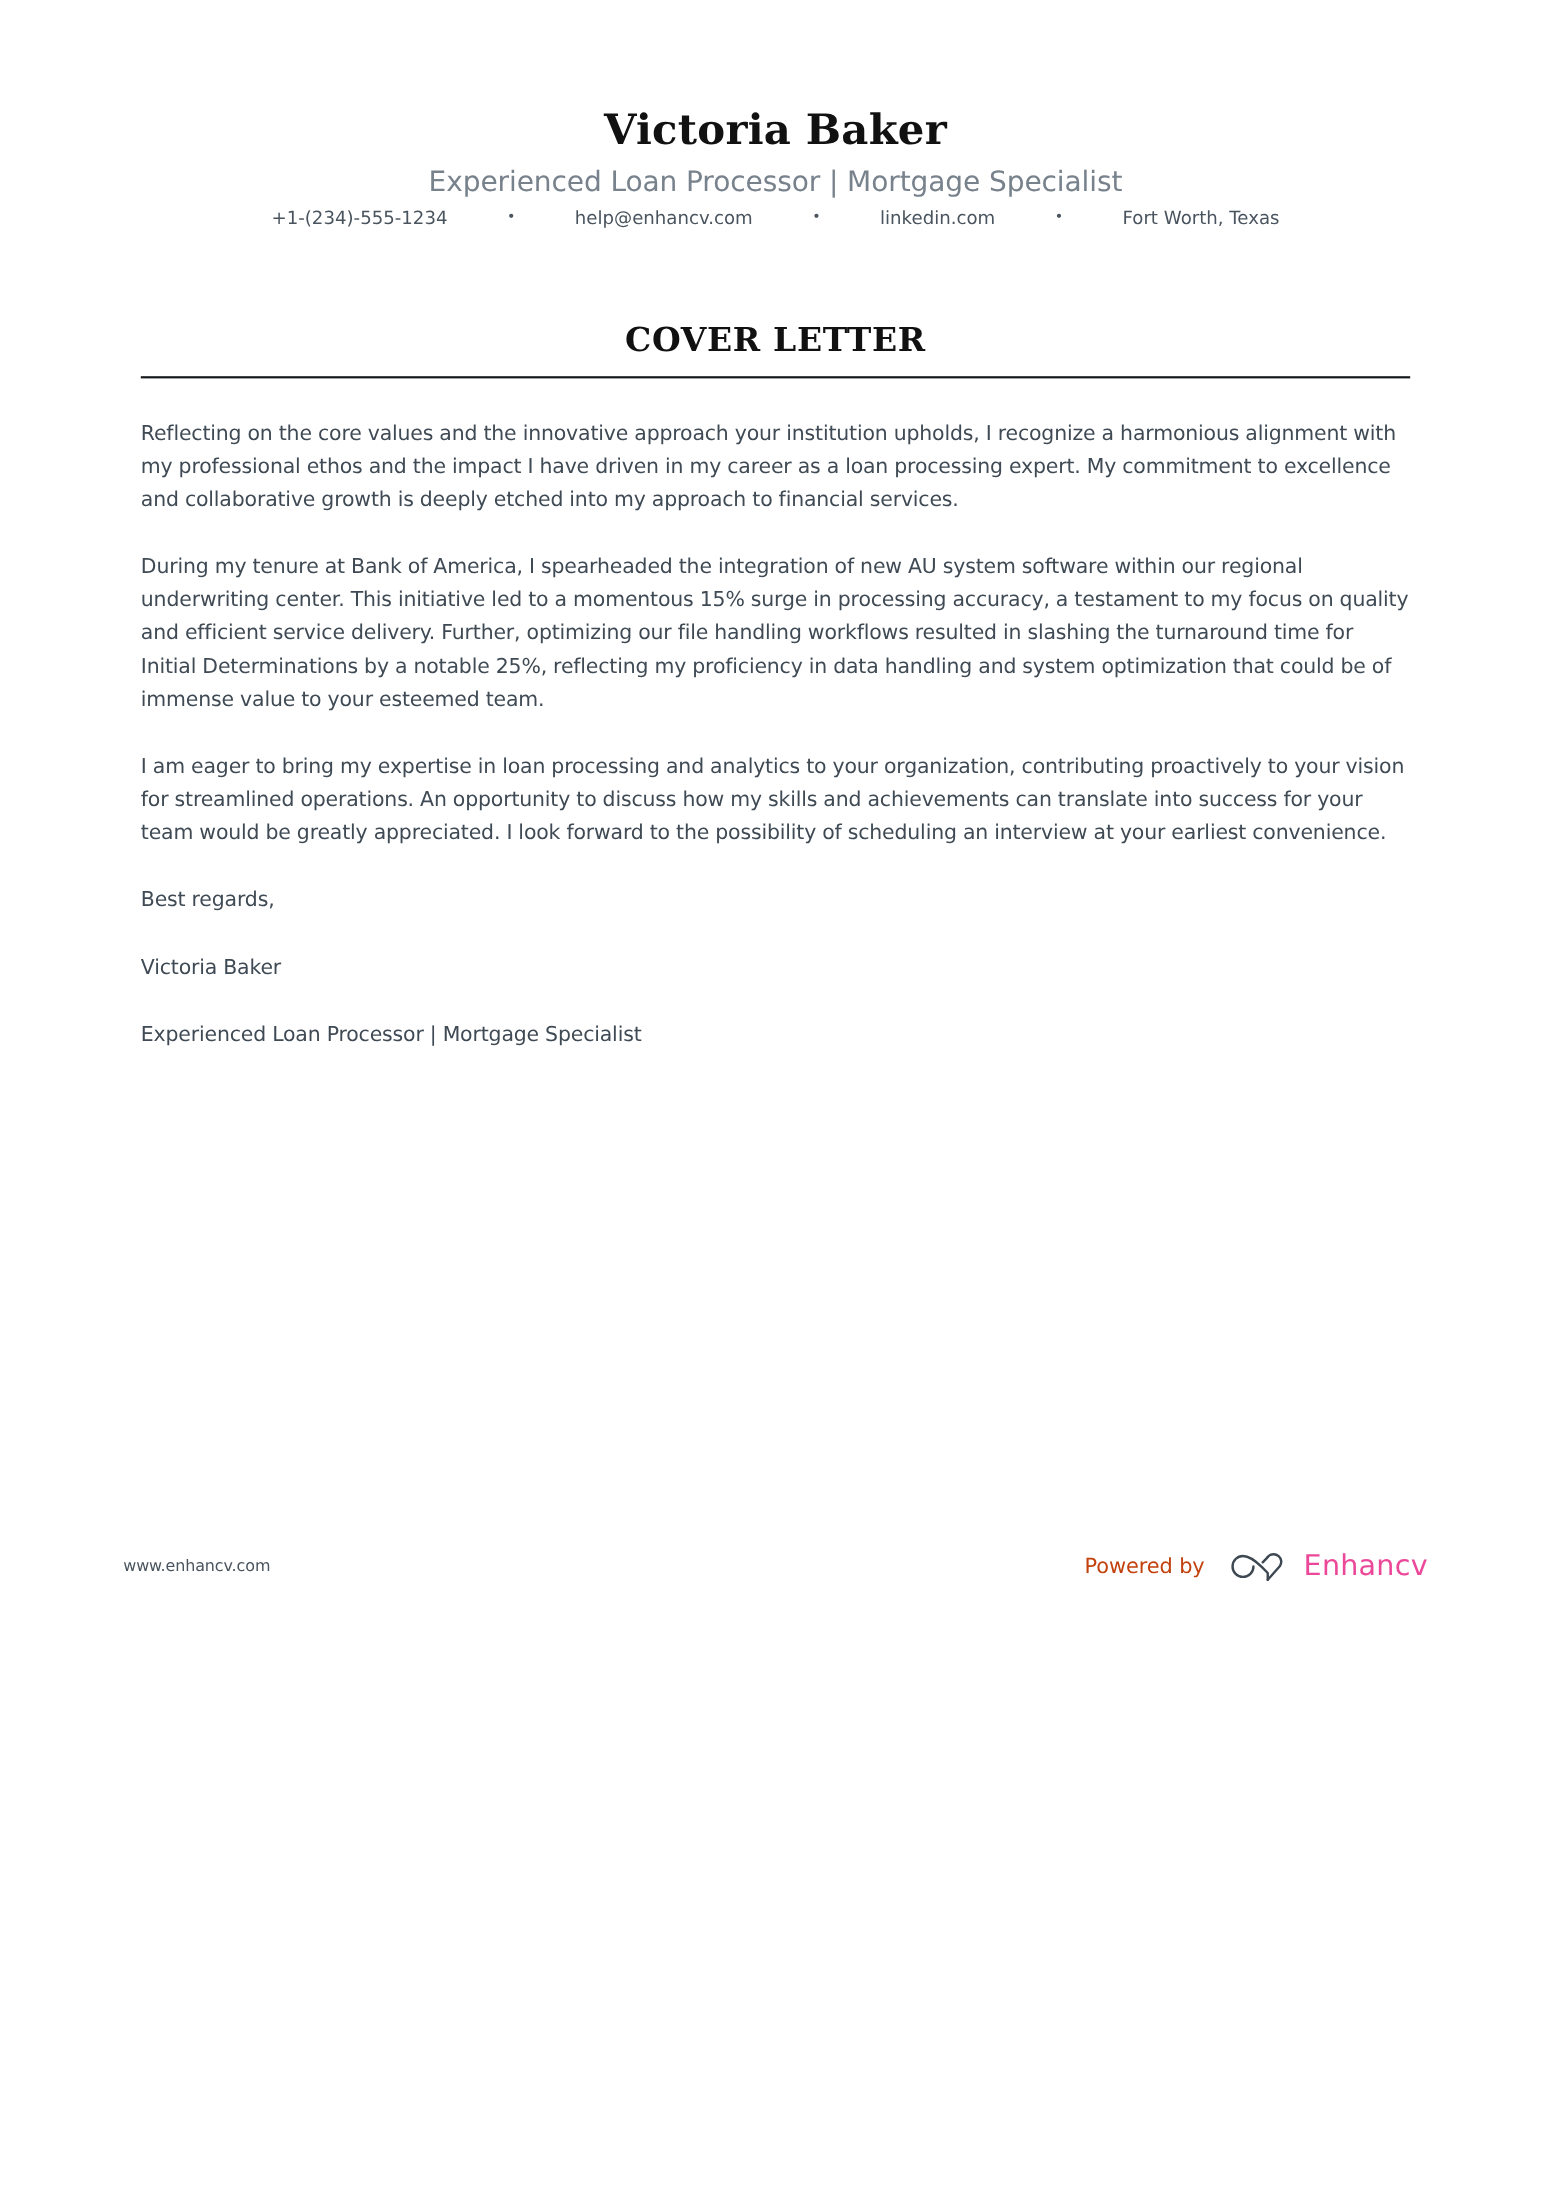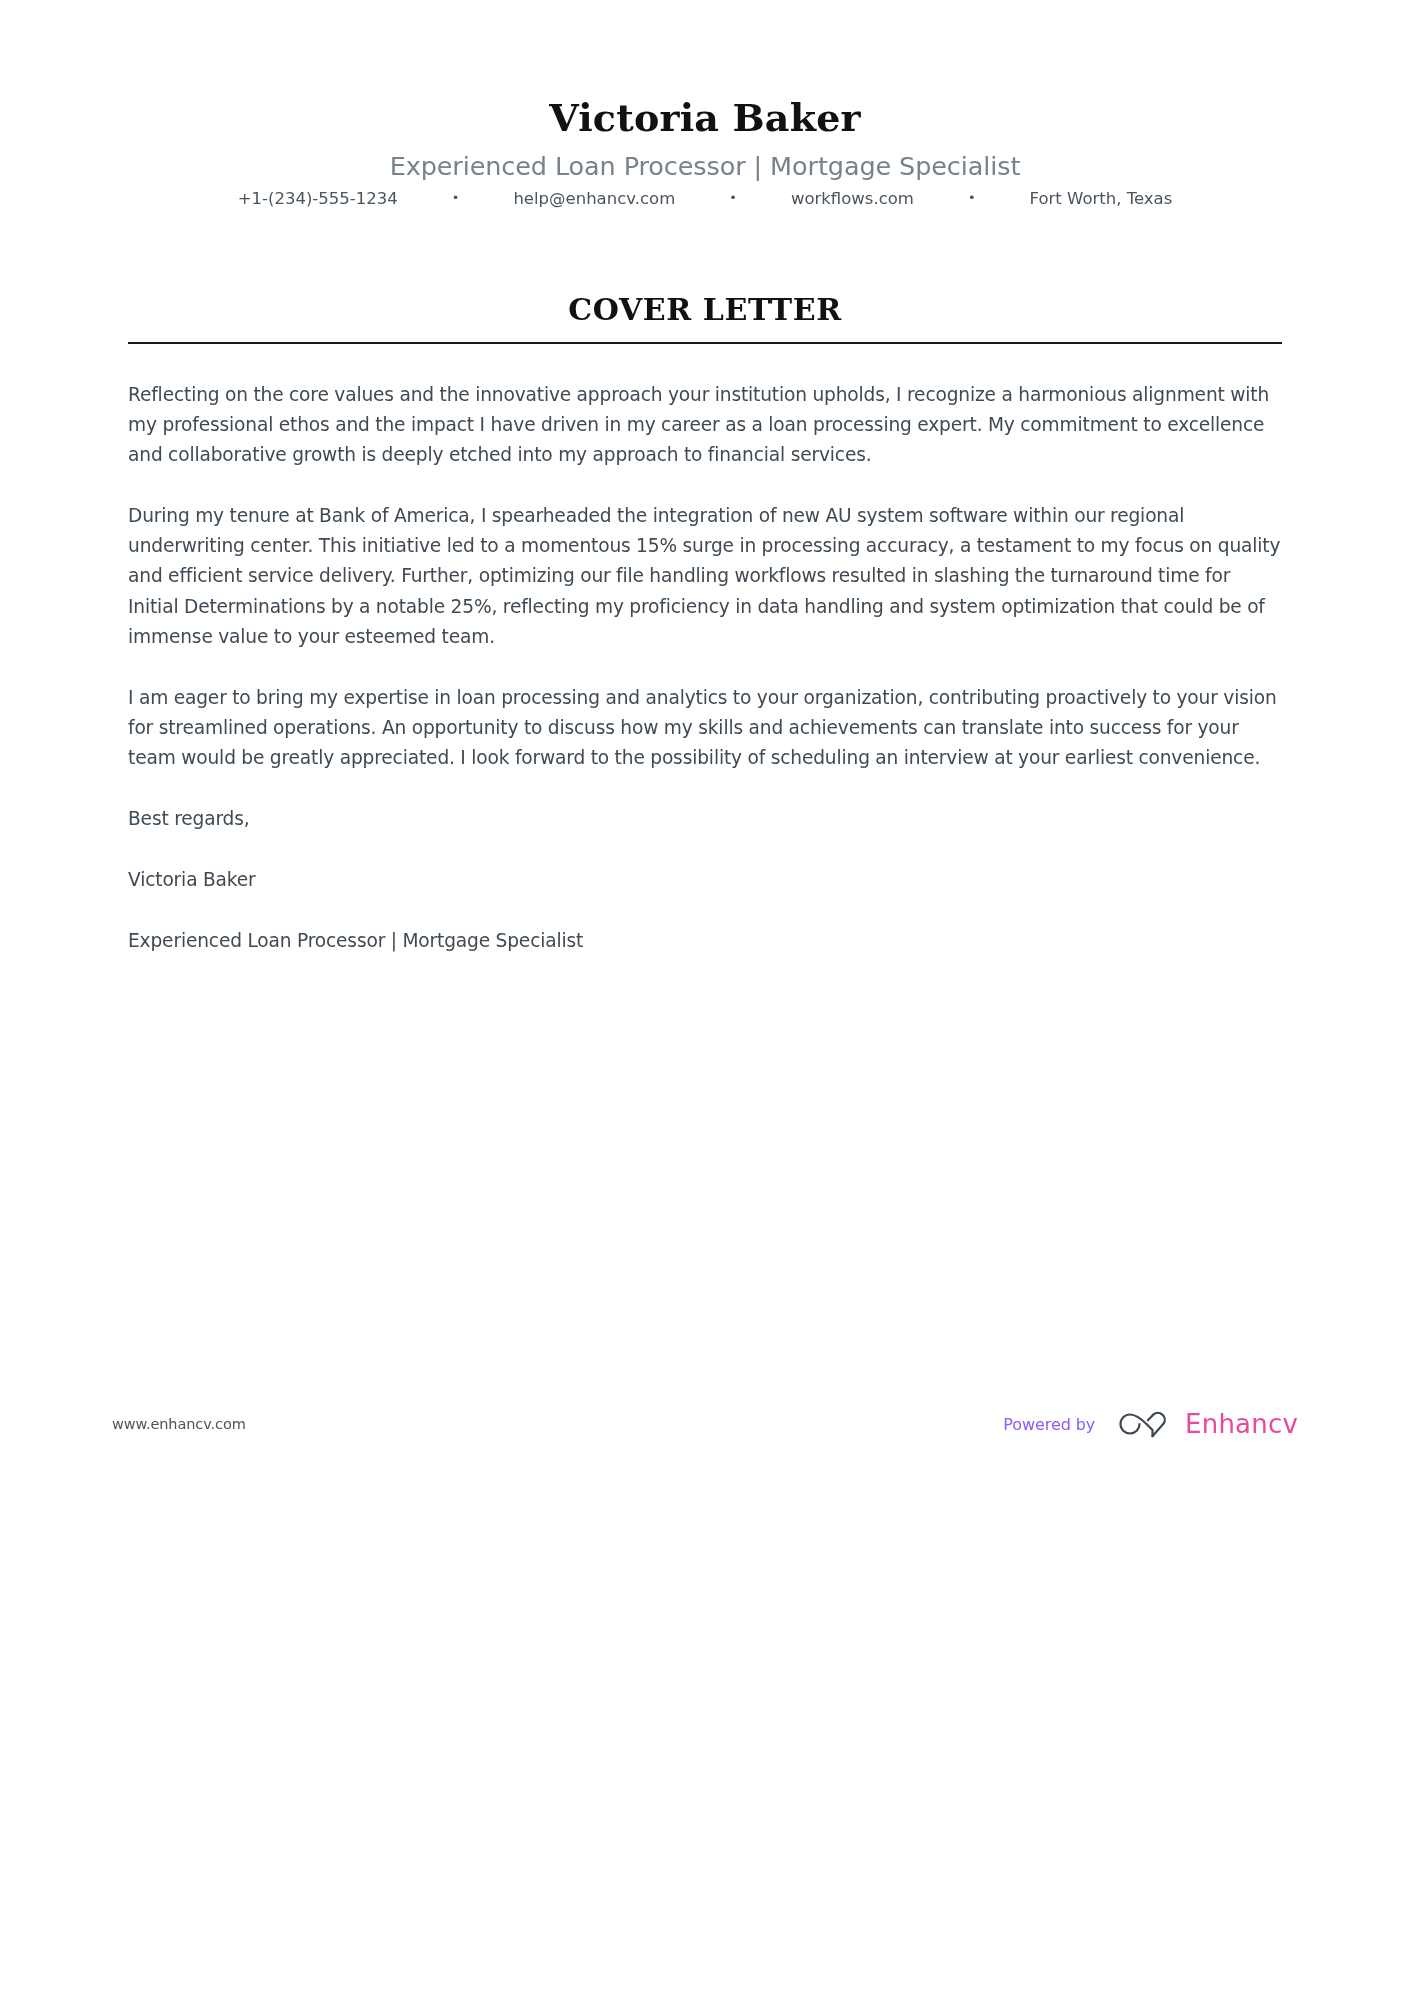--- a/index.html
+++ b/index.html
@@ -169,7 +169,7 @@
       <span class="contact-sep">•</span>
       <span class="contact-item">help@enhancv.com</span>
       <span class="contact-sep">•</span>
-      <span class="contact-item">workflows.com</span>
+      <span class="contact-item">linkedin.com</span>
       <span class="contact-sep">•</span>
       <span class="contact-item">Fort Worth, Texas</span>
     </div>

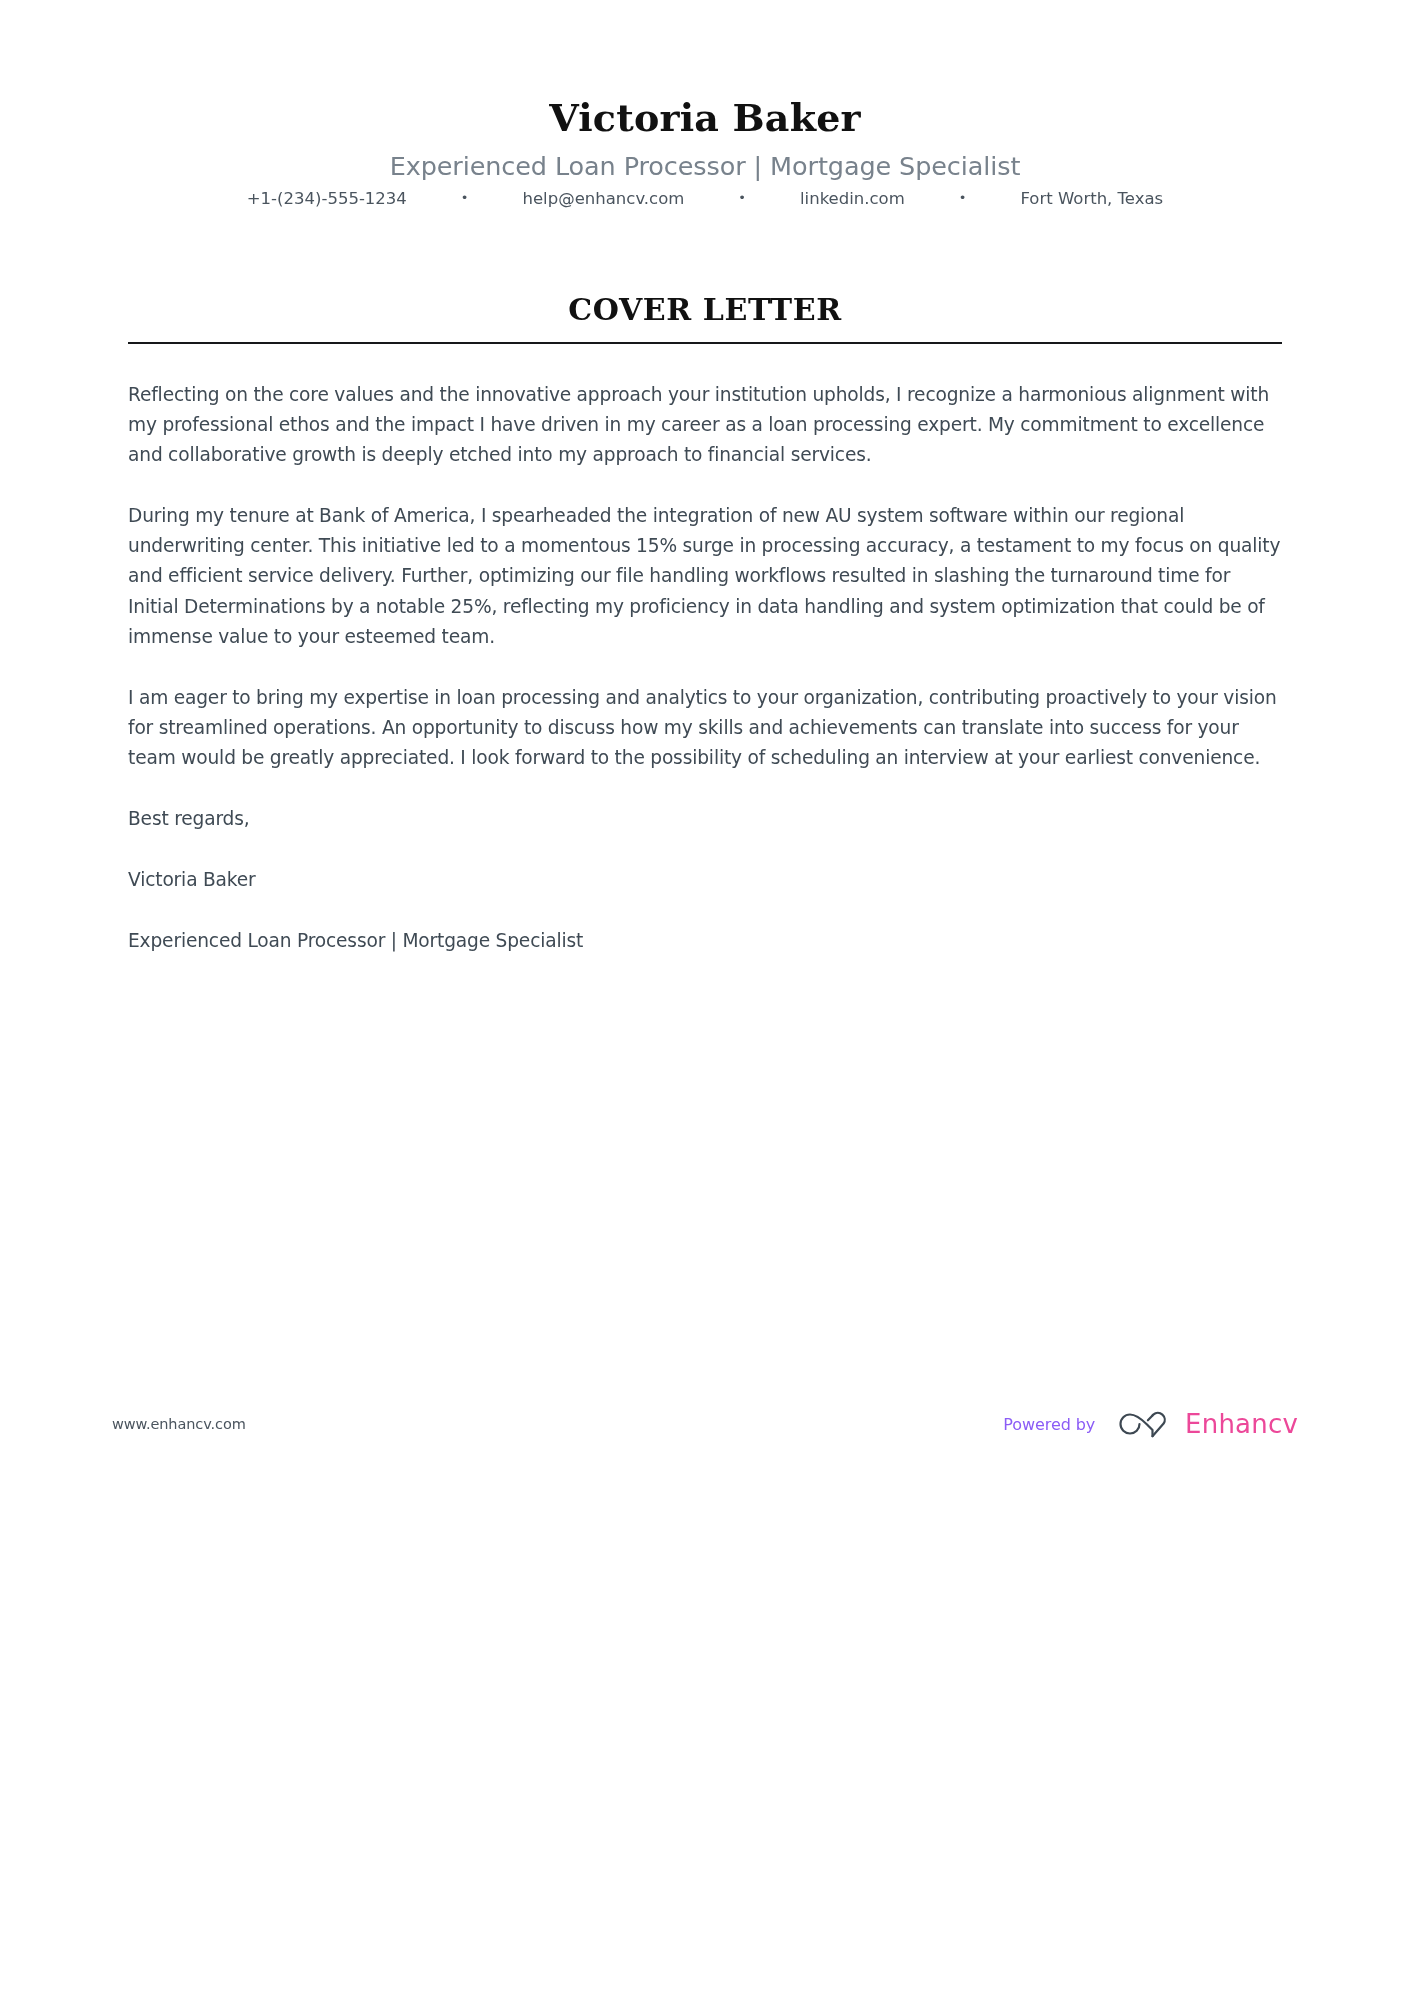--- a/index.html
+++ b/index.html
@@ -135,8 +135,8 @@
     gap: 19px;
   }
   .powered-by {
-    font-size: 16px;
-    color: #8b5cf6;
+    font-size: 19px;
+    color: #c2410c;
     font-family: "DejaVu Sans", sans-serif;
     letter-spacing: -0.1px;
   }

